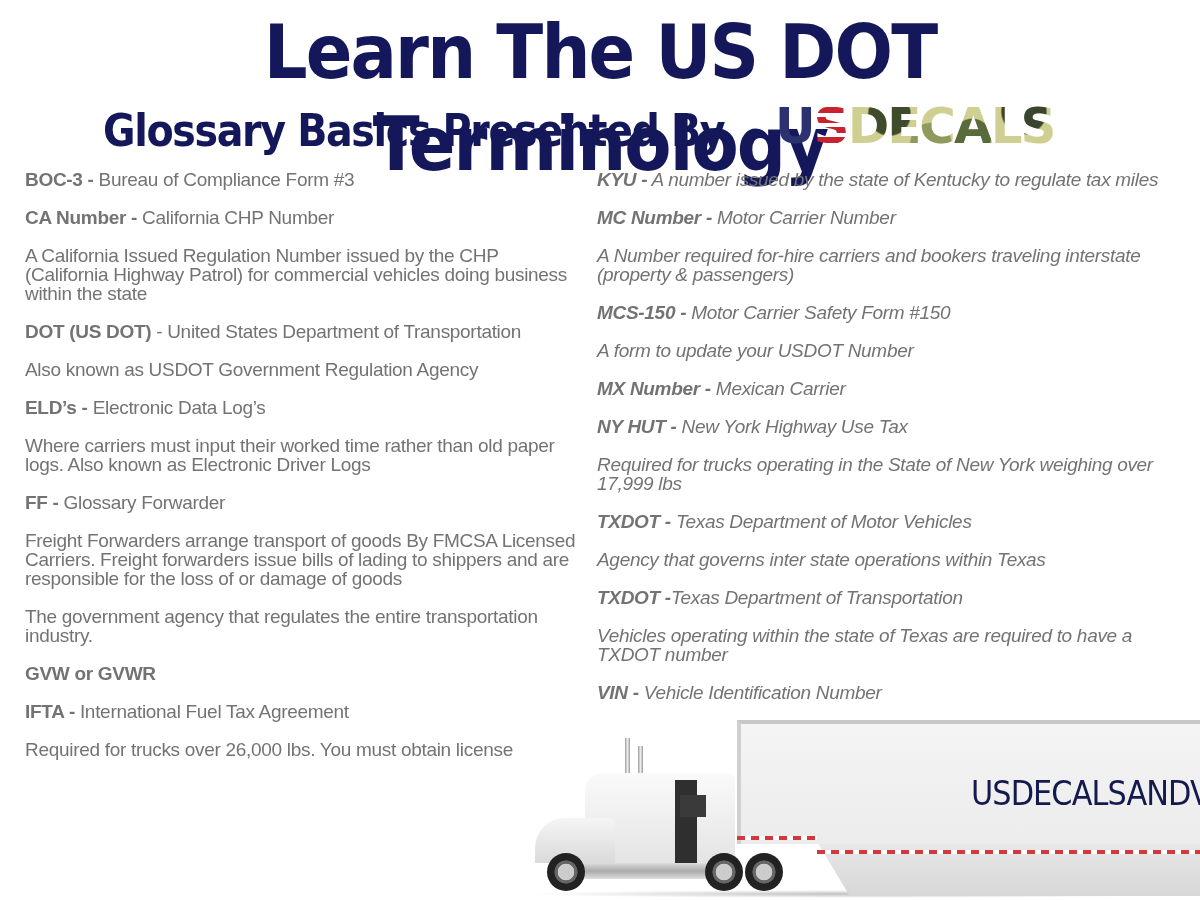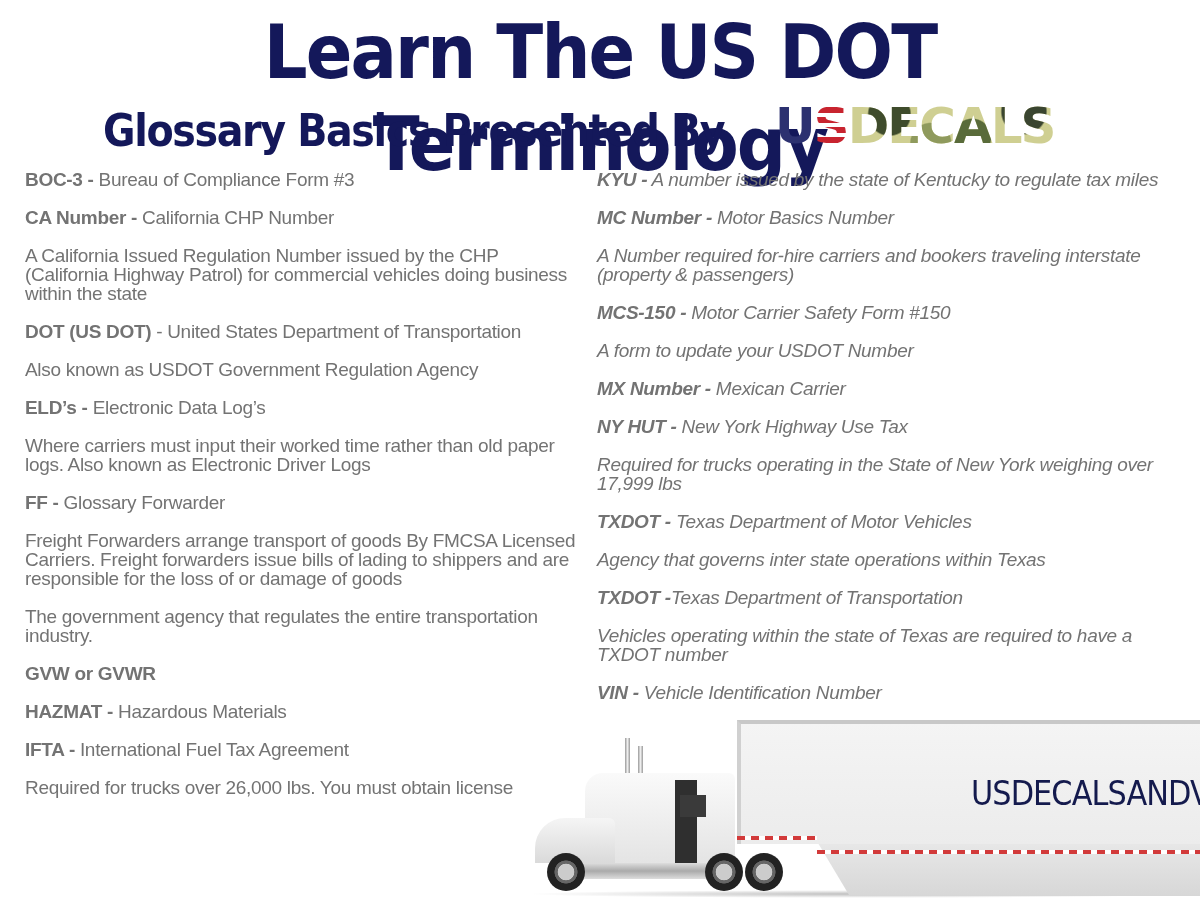--- a/index.html
+++ b/index.html
@@ -101,7 +101,7 @@
 
 <div class="col right">
   <div class="entry"><b>KYU -</b><span> A number issued by the state of Kentucky to regulate tax miles</span></div>
-  <div class="entry"><b>MC Number -</b><span> Motor Basics Number</span></div>
+  <div class="entry"><b>MC Number -</b><span> Motor Carrier Number</span></div>
   <div class="entry"><b></b><span>A Number required for-hire carriers and bookers traveling interstate (property &amp; passengers)</span></div>
   <div class="entry"><b>MCS-150 -</b><span> Motor Carrier Safety Form #150</span></div>
   <div class="entry"><b></b><span>A form to update your USDOT Number</span></div>

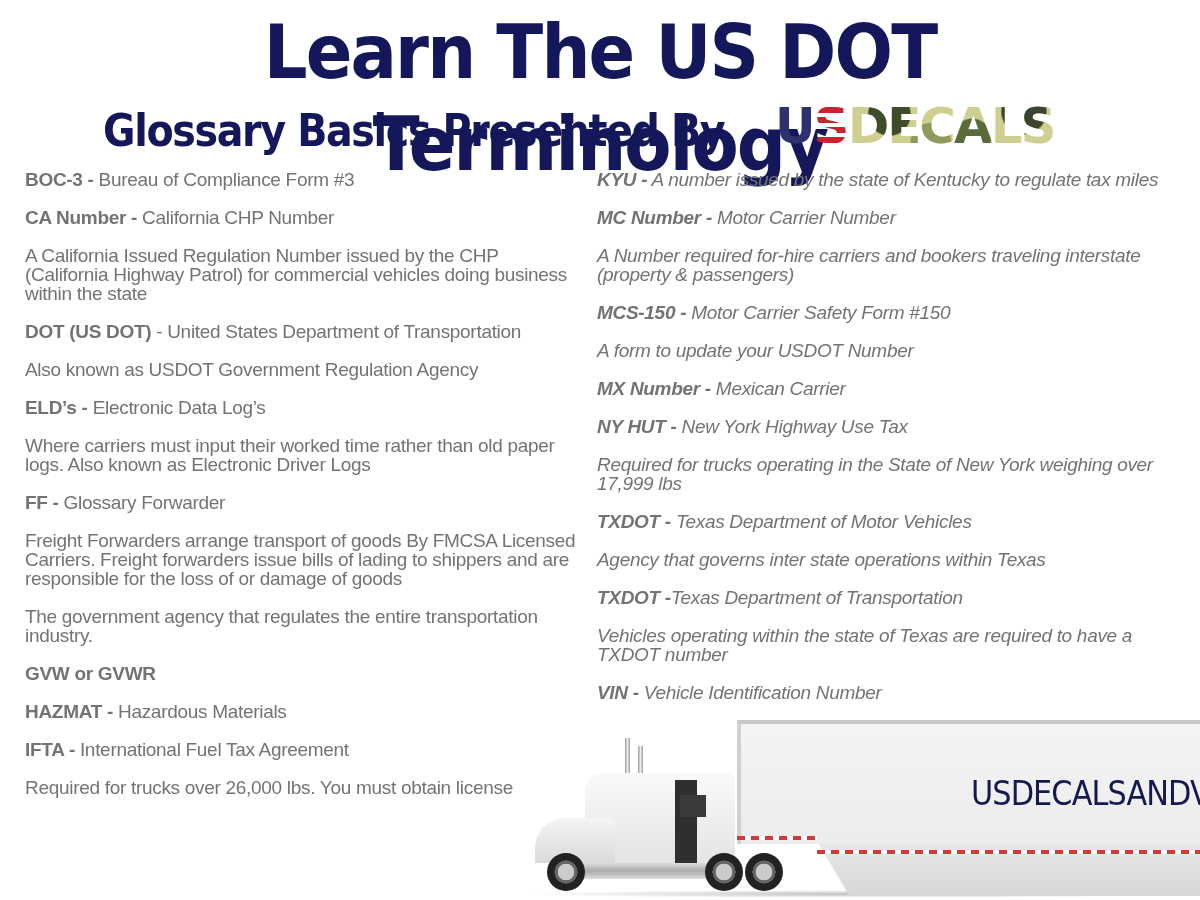--- a/index.html
+++ b/index.html
@@ -94,7 +94,6 @@
   <div class="entry"><b></b><span>Freight Forwarders arrange transport of goods By FMCSA Licensed Carriers. Freight forwarders issue bills of lading to shippers and are responsible for the loss of or damage of goods</span></div>
   <div class="entry"><b></b><span>The government agency that regulates the entire transportation industry.</span></div>
   <div class="entry"><b>GVW or GVWR</b><span></span></div>
-  <div class="entry"><b>HAZMAT -</b><span> Hazardous Materials</span></div>
   <div class="entry"><b>IFTA -</b><span> International Fuel Tax Agreement</span></div>
   <div class="entry"><b></b><span>Required for trucks over 26,000 lbs. You must obtain license</span></div>
 </div>

